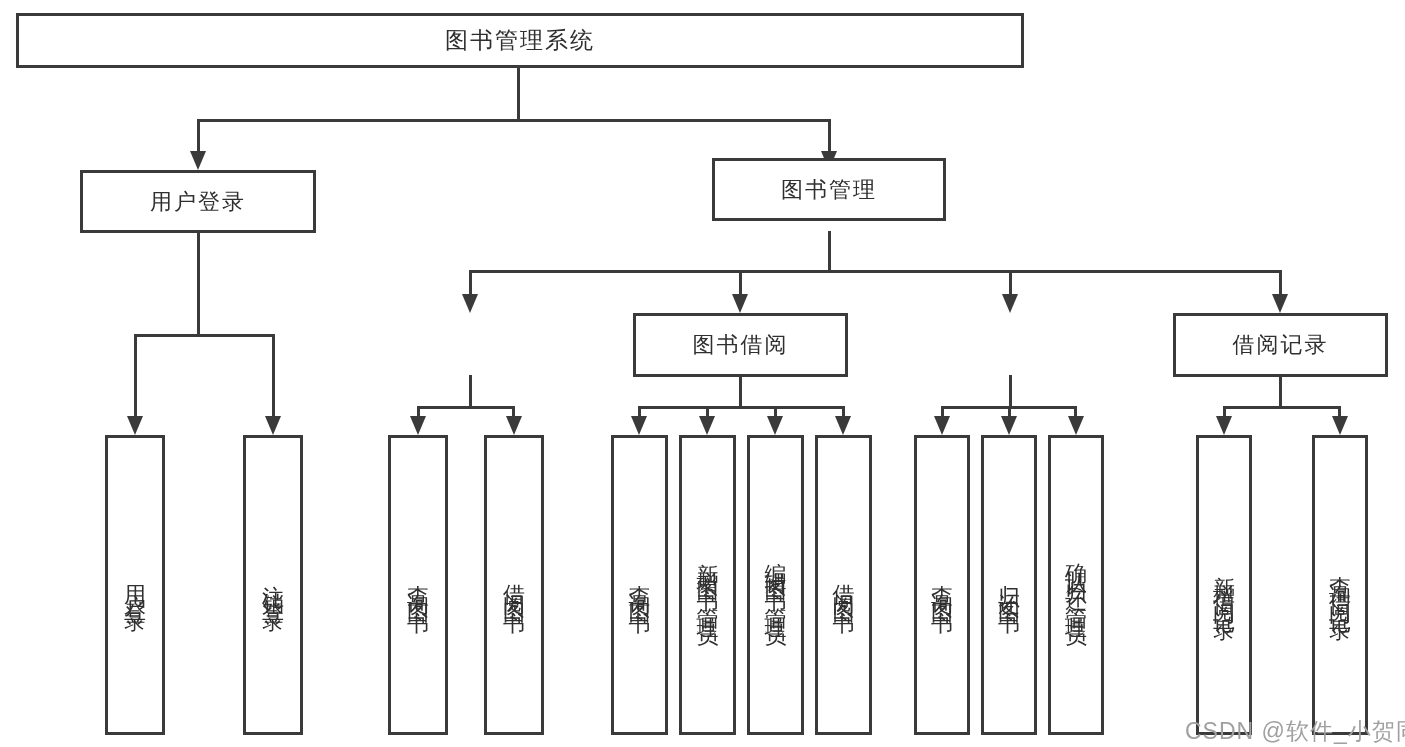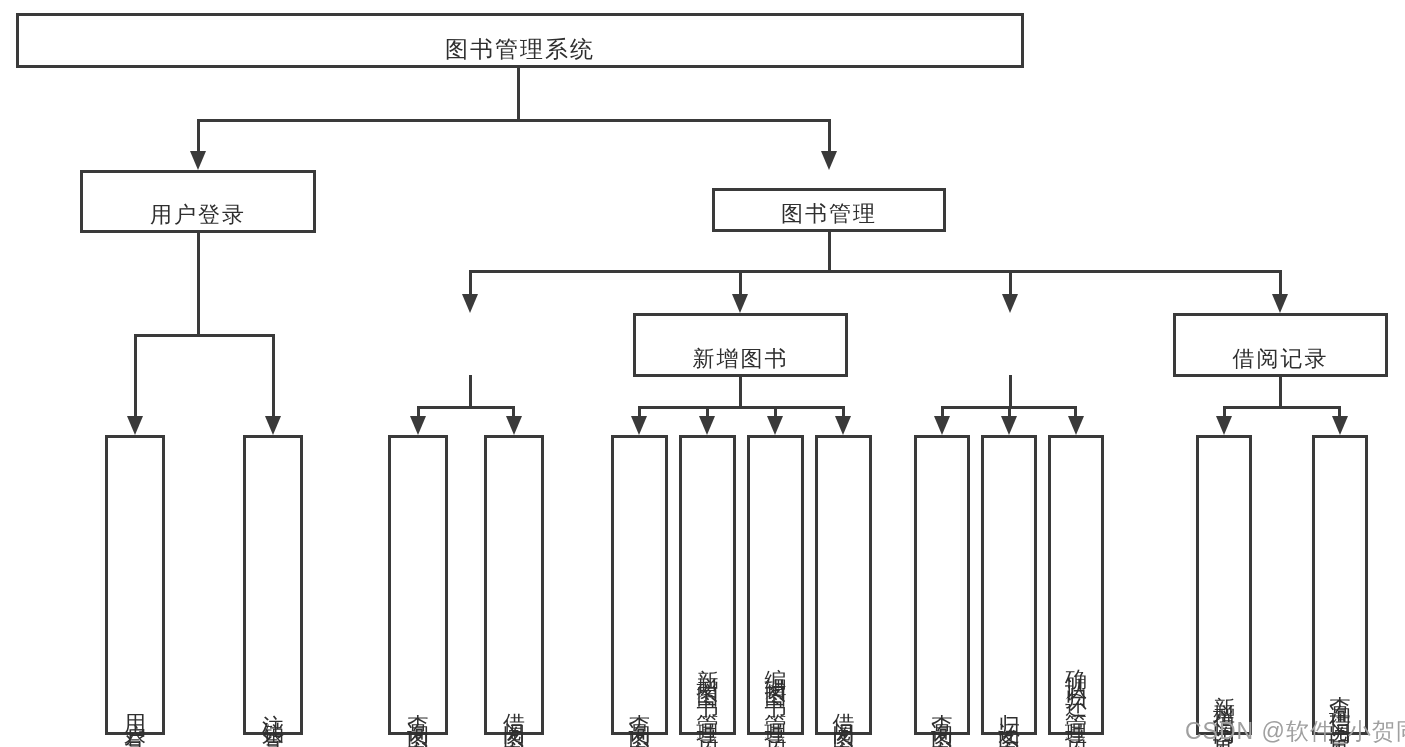--- a/index.html
+++ b/index.html
@@ -21,7 +21,7 @@
     border: 3px solid #3a3a3a;
     background: #ffffff;
     display: flex;
-    align-items: flex-end;
+    align-items: center;
     justify-content: center;
     color: #2f2f2f;
   }

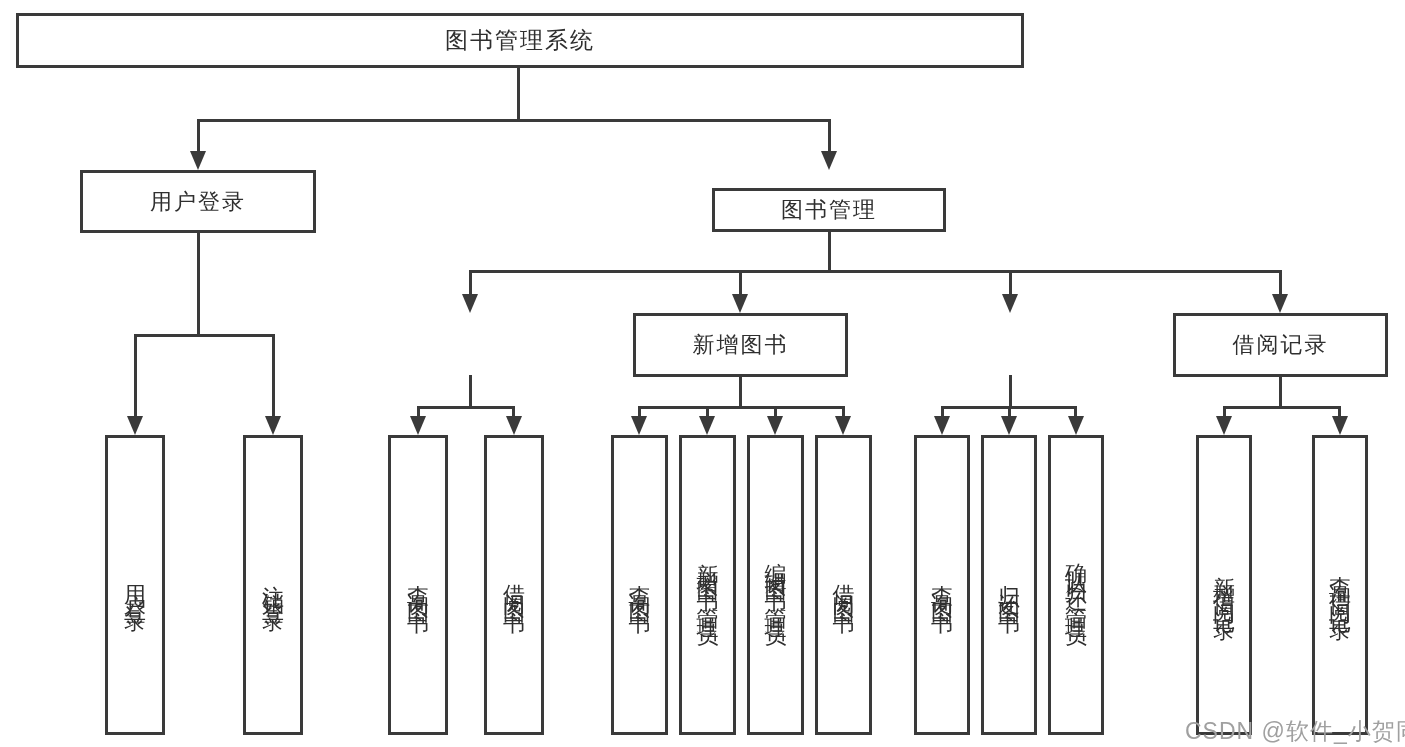--- a/index.html
+++ b/index.html
@@ -83,7 +83,7 @@
   <div class="box" style="left:80px; top:170px; width:236px; height:63px;">
     <span class="hlabel">用户登录</span>
   </div>
-  <div class="box" style="left:712px; top:188px; width:234px; height:44px;">
+  <div class="box" style="left:712px; top:158px; width:234px; height:63px;">
     <span class="hlabel">图书管理</span>
   </div>
 

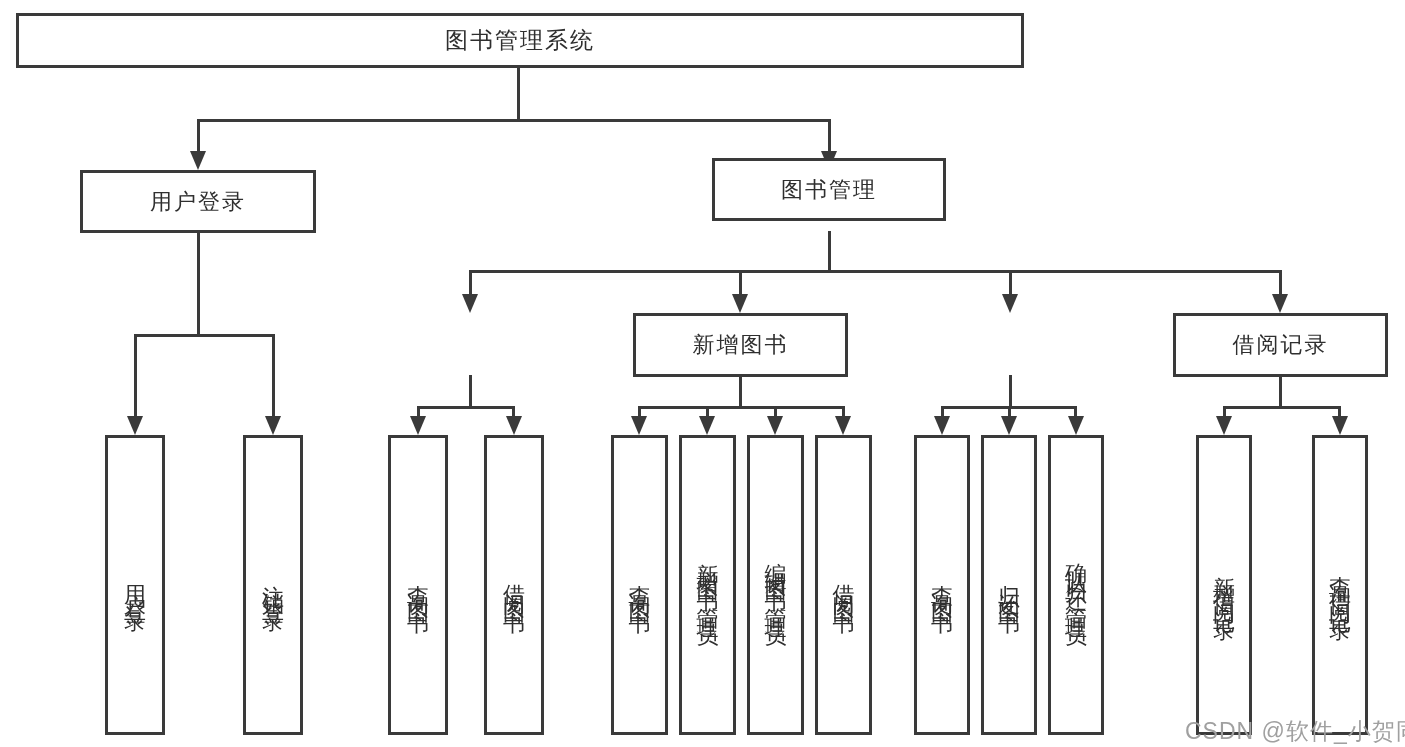--- a/index.html
+++ b/index.html
@@ -106,7 +106,7 @@
   <div class="arrow" style="left:1272px; top:294px;"></div>
 
   <div class="box" style="left:633px; top:313px; width:215px; height:64px;">
-    <span class="hlabel">新增图书</span>
+    <span class="hlabel">图书借阅</span>
   </div>
   <div class="box" style="left:1173px; top:313px; width:215px; height:64px;">
     <span class="hlabel">借阅记录</span>

